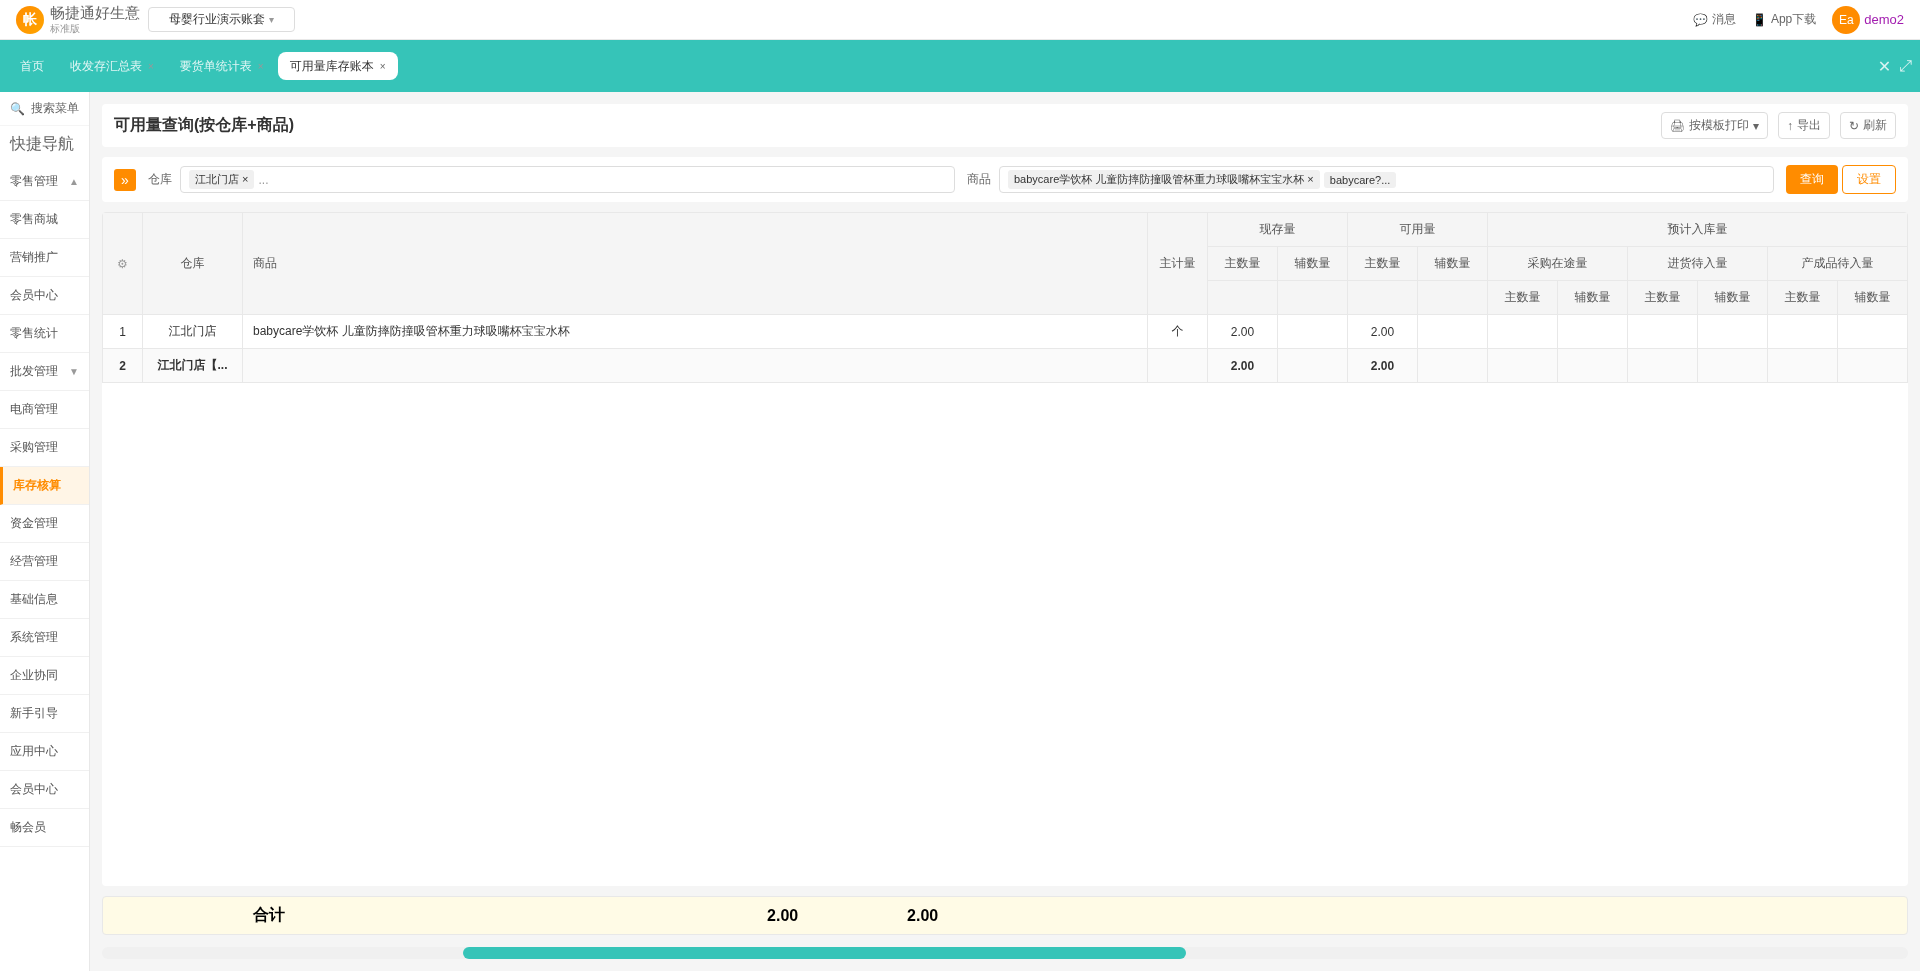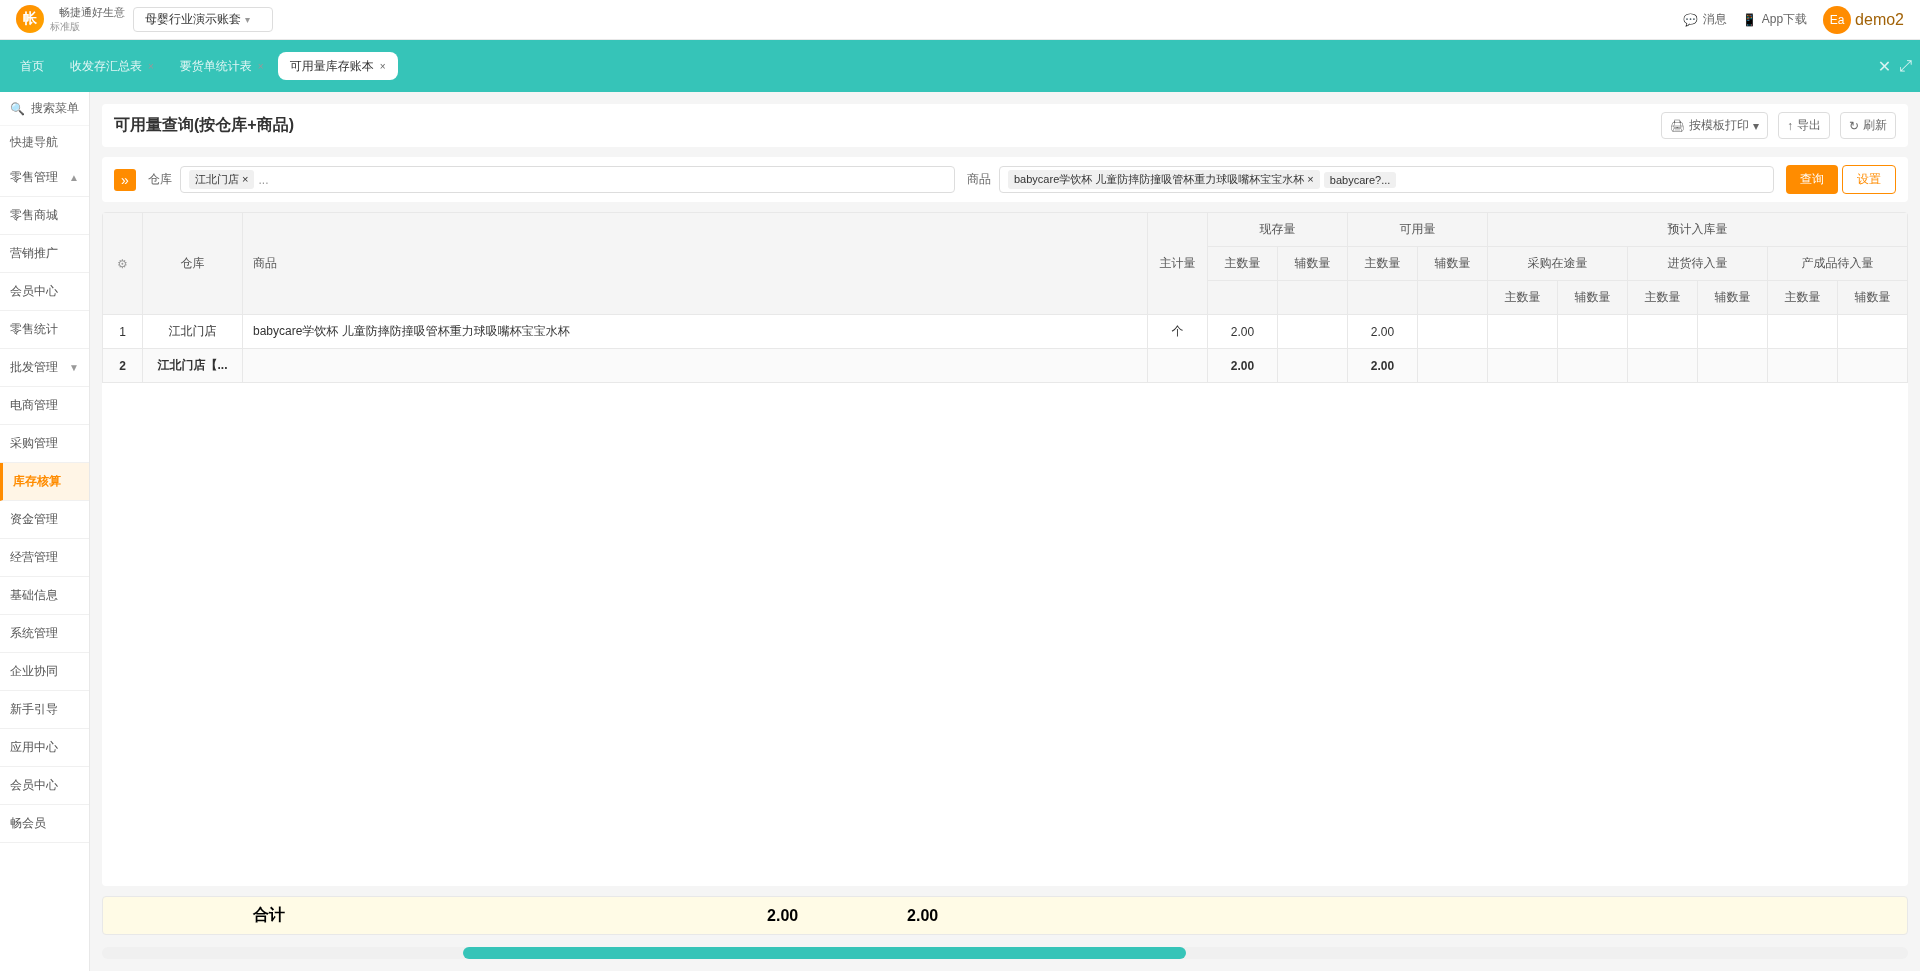--- a/index.html
+++ b/index.html
@@ -19,7 +19,7 @@
     .top-bar-left { display: flex; align-items: center; gap: 8px; }
     .logo-area { display: flex; align-items: center; gap: 6px; }
     .logo-icon { width: 28px; height: 28px; background: linear-gradient(135deg, #ff8c00, #ffa500); border-radius: 50%; display: flex; align-items: center; justify-content: center; color: #fff; font-size: 14px; font-weight: bold; }
-    .logo-text { font-size: 11px; color: #666; line-height: 1.3; margin-left: 9px; }
+    .logo-text { font-size: 15px; color: #666; line-height: 1.3; }
     .logo-subtitle { font-size: 10px; color: #999; }
     .store-selector { display: flex; align-items: center; gap: 4px; border: 1px solid #ddd; border-radius: 4px; padding: 3px 11px; cursor: pointer; background: #fff; font-size: 12px; color: #333; min-width: 140px; }
     .store-selector-arrow { color: #999; font-size: 10px; }

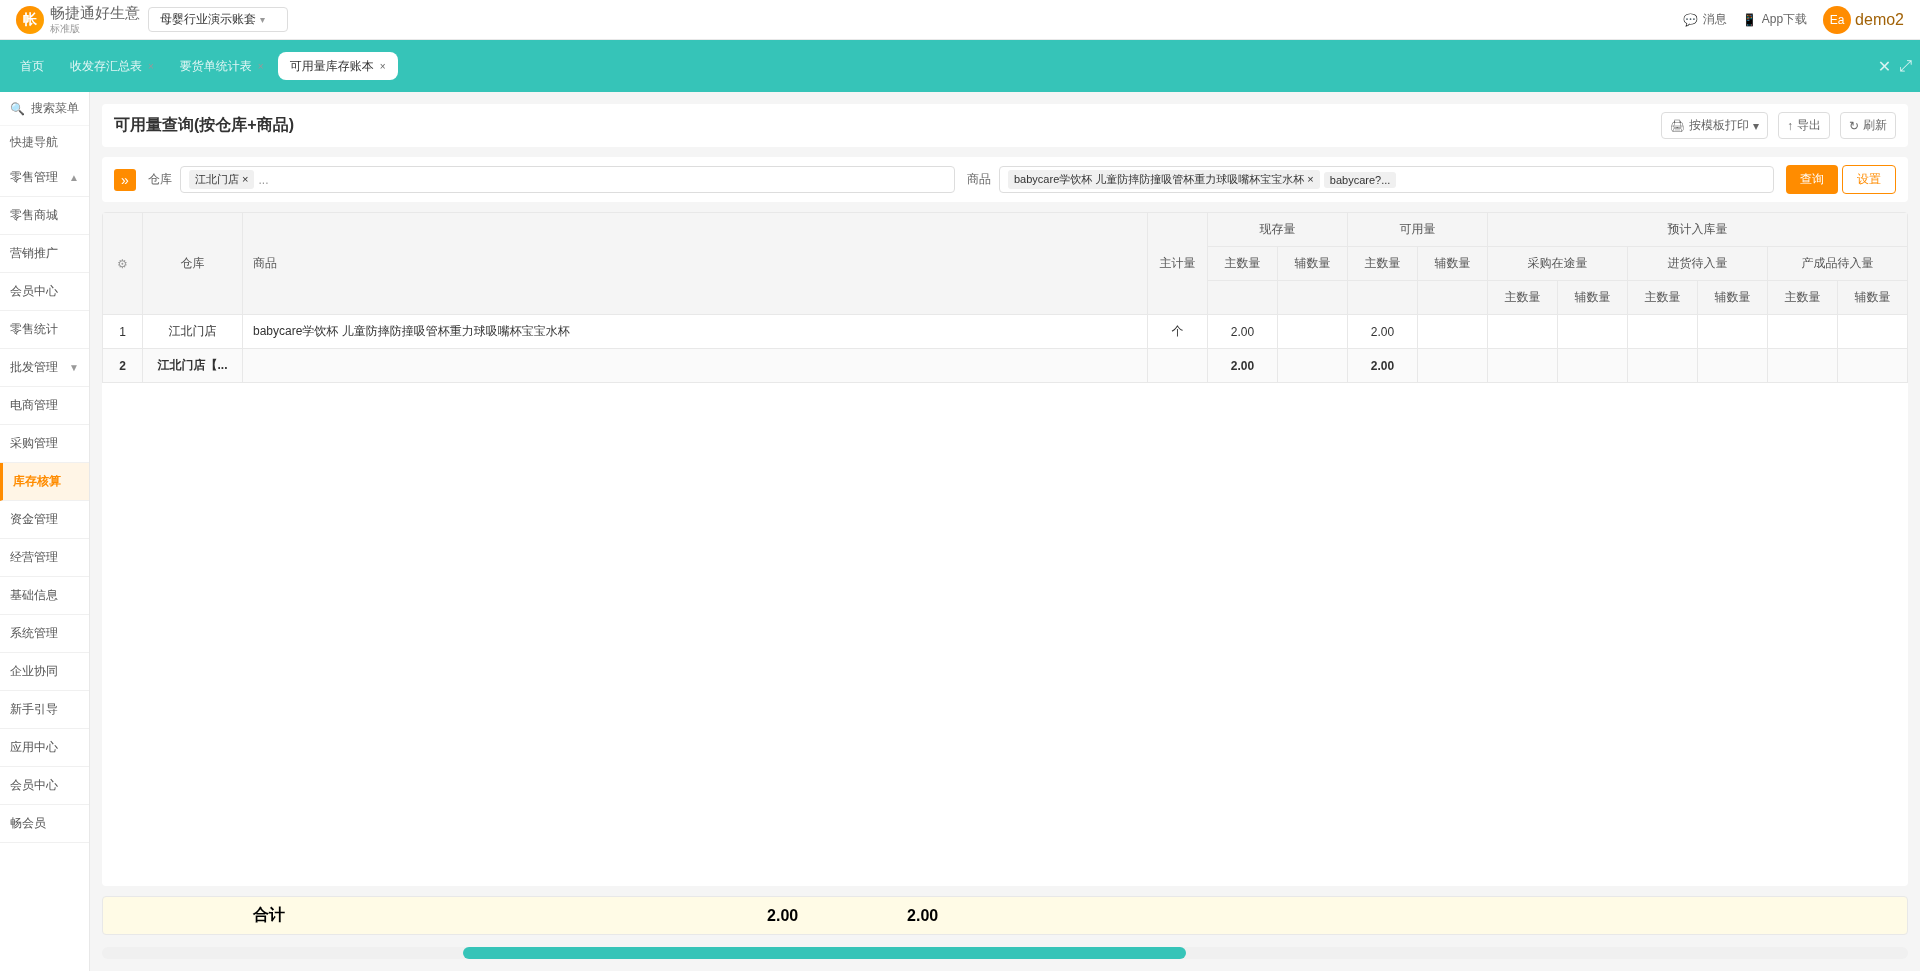--- a/index.html
+++ b/index.html
@@ -21,7 +21,7 @@
     .logo-icon { width: 28px; height: 28px; background: linear-gradient(135deg, #ff8c00, #ffa500); border-radius: 50%; display: flex; align-items: center; justify-content: center; color: #fff; font-size: 14px; font-weight: bold; }
     .logo-text { font-size: 15px; color: #666; line-height: 1.3; }
     .logo-subtitle { font-size: 10px; color: #999; }
-    .store-selector { display: flex; align-items: center; gap: 4px; border: 1px solid #ddd; border-radius: 4px; padding: 3px 11px; cursor: pointer; background: #fff; font-size: 12px; color: #333; min-width: 140px; }
+    .store-selector { display: flex; align-items: center; gap: 4px; border: 1px solid #ddd; border-radius: 4px; padding: 3px 20px; cursor: pointer; background: #fff; font-size: 12px; color: #333; min-width: 140px; }
     .store-selector-arrow { color: #999; font-size: 10px; }
 
     .top-bar-right { display: flex; align-items: center; gap: 16px; }

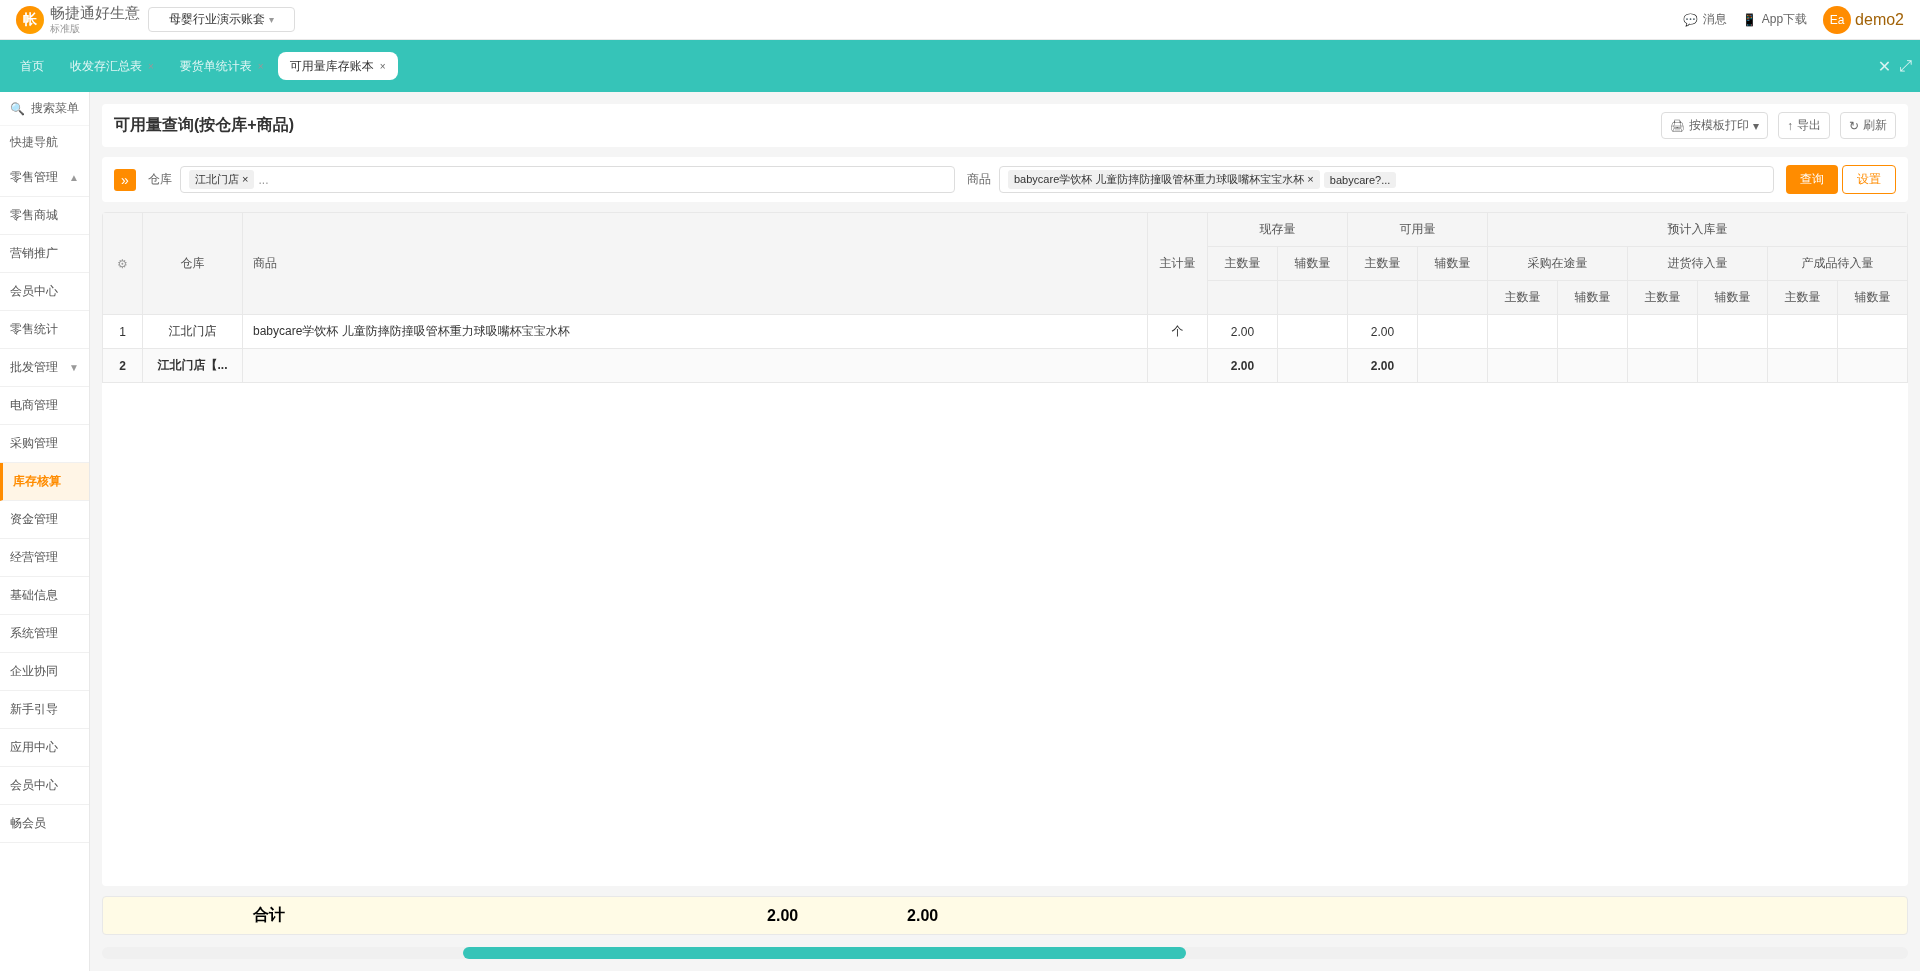--- a/index.html
+++ b/index.html
@@ -27,7 +27,7 @@
     .top-bar-right { display: flex; align-items: center; gap: 16px; }
     .top-bar-btn { display: flex; align-items: center; gap: 4px; color: #666; cursor: pointer; font-size: 12px; }
     .user-avatar { width: 28px; height: 28px; border-radius: 50%; background: #ff8c00; display: flex; align-items: center; justify-content: center; color: #fff; font-size: 12px; }
-    .username { color: #a16207; font-size: 16px; }
+    .username { color: #a21caf; font-size: 13px; }
 
     
     .nav-tabs {

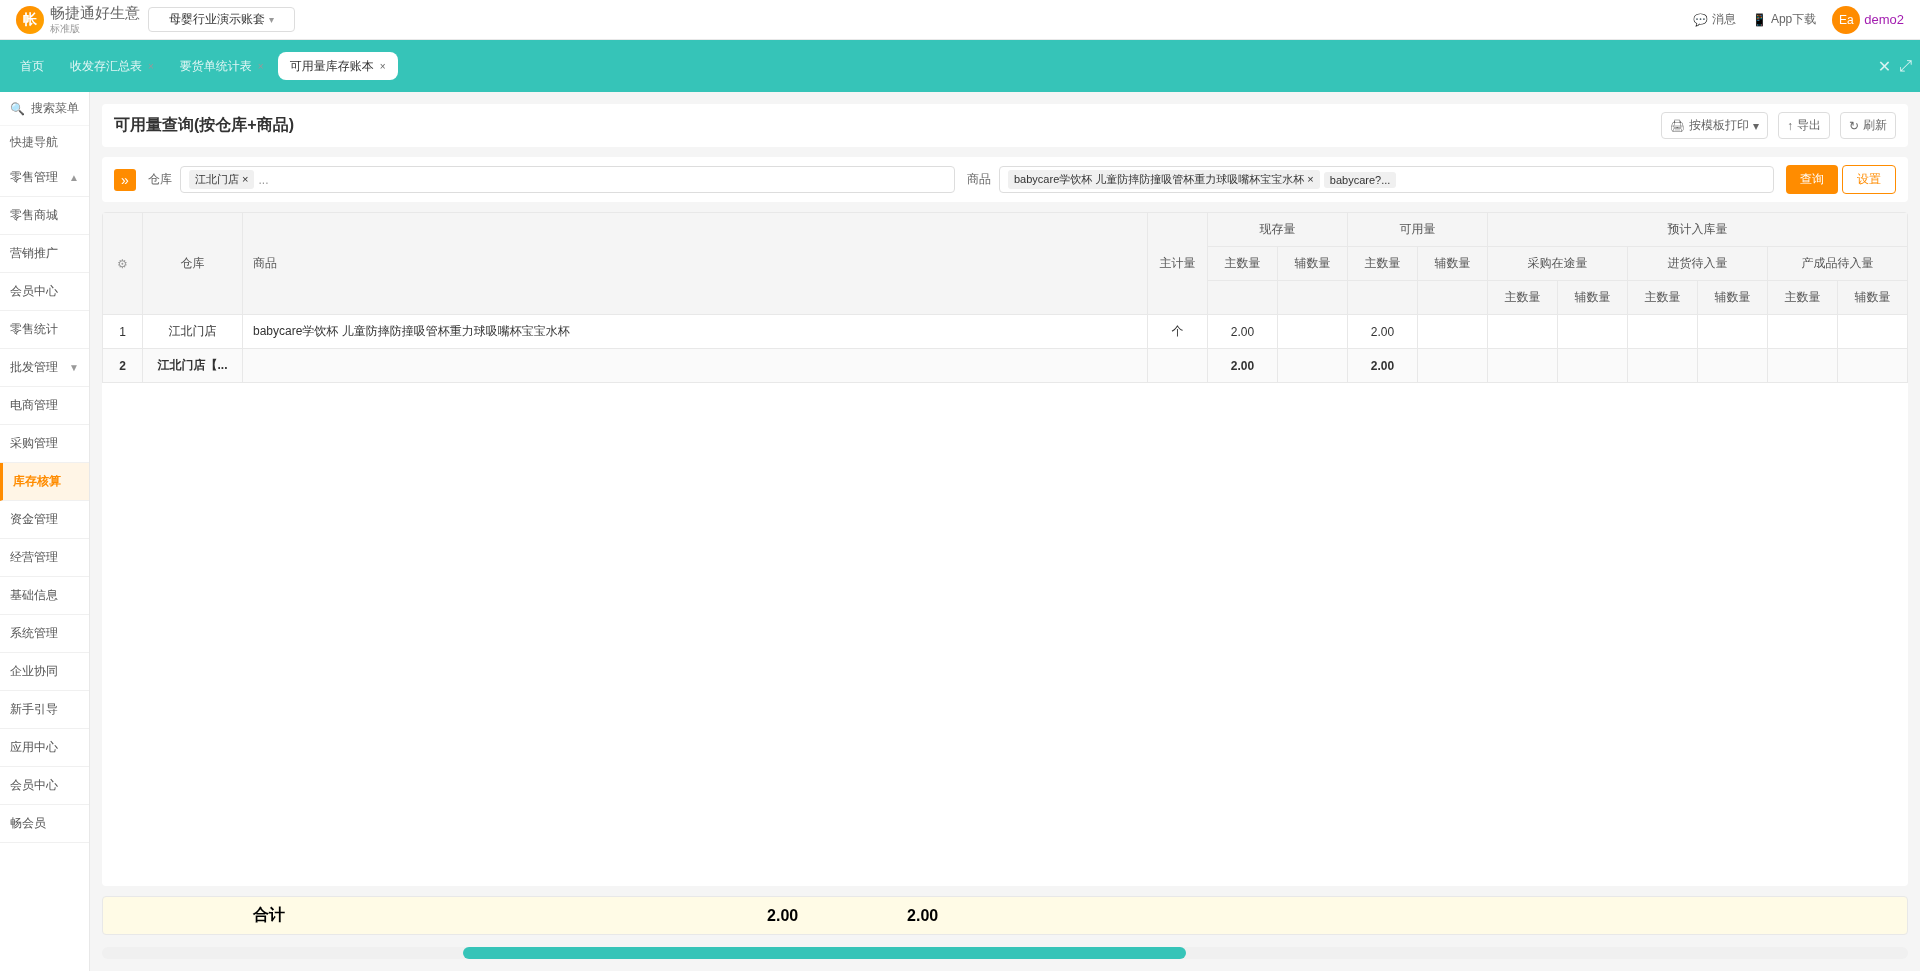--- a/index.html
+++ b/index.html
@@ -102,7 +102,7 @@
       color: #666;
       border-bottom: 1px solid #f5f5f5;
     }
-    .nav-quick { padding: 8px 10px; font-size: 12px; color: #666; cursor: pointer; }
+    .nav-quick { padding: 8px 10px; font-size: 16px; color: #666; cursor: pointer; }
 
     
     .content-area {

